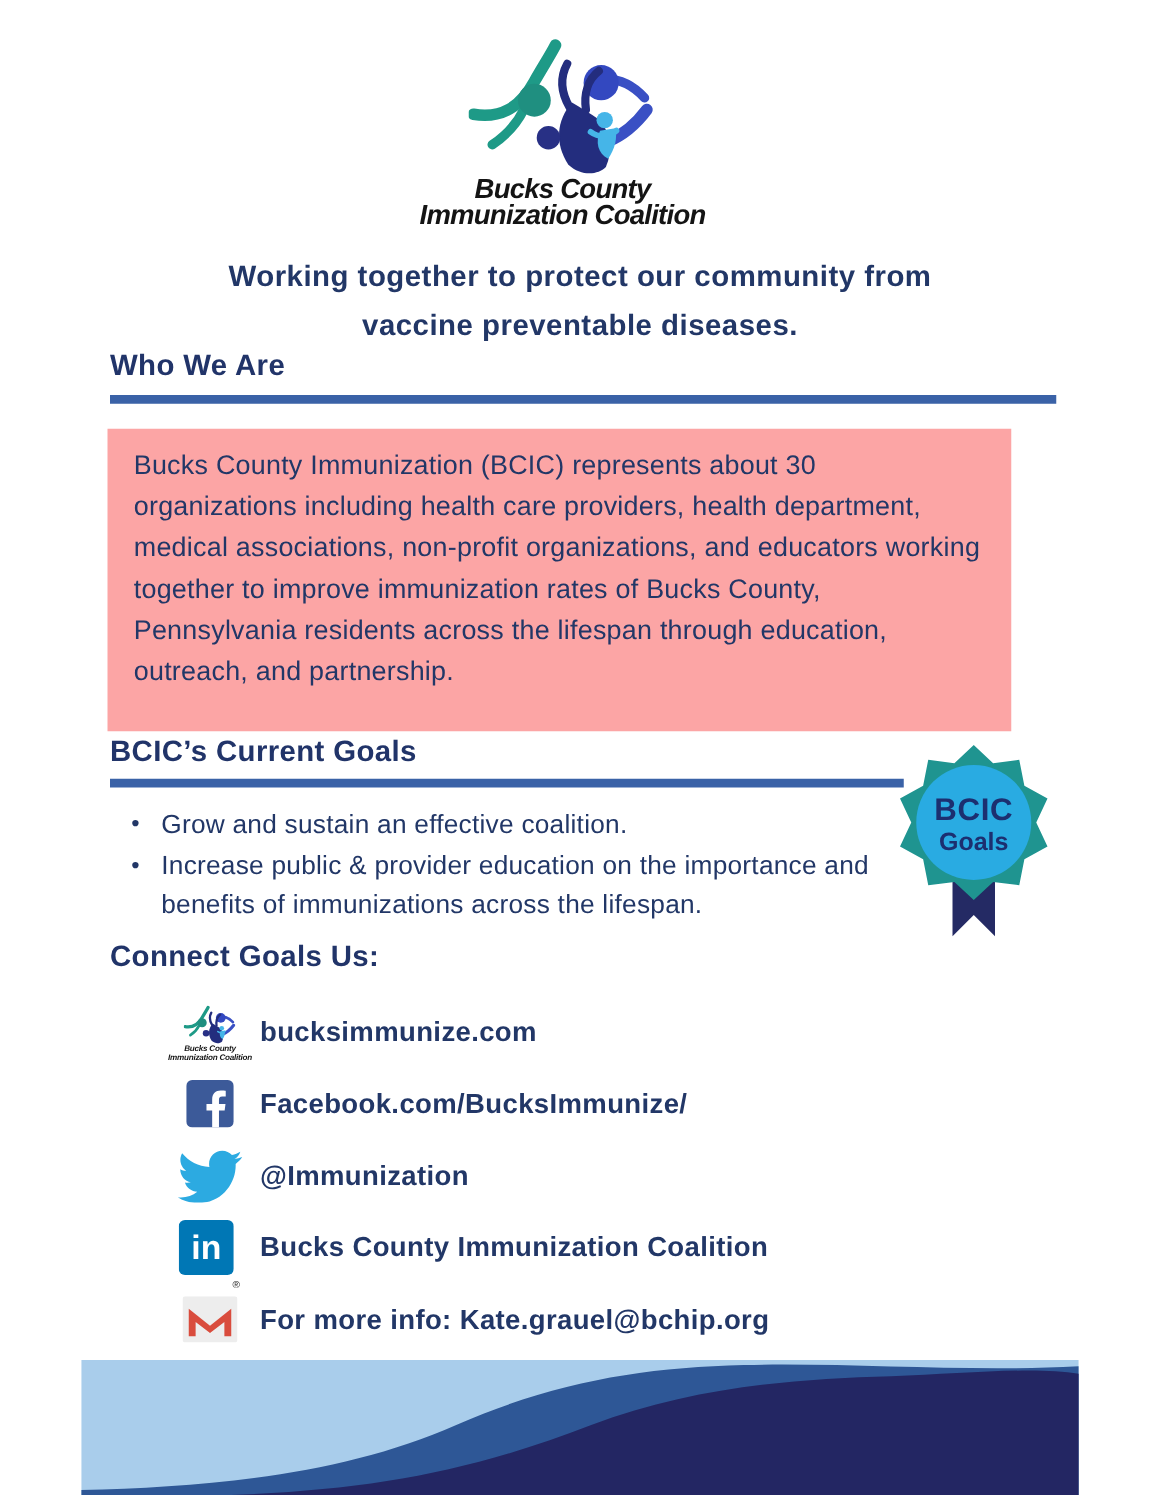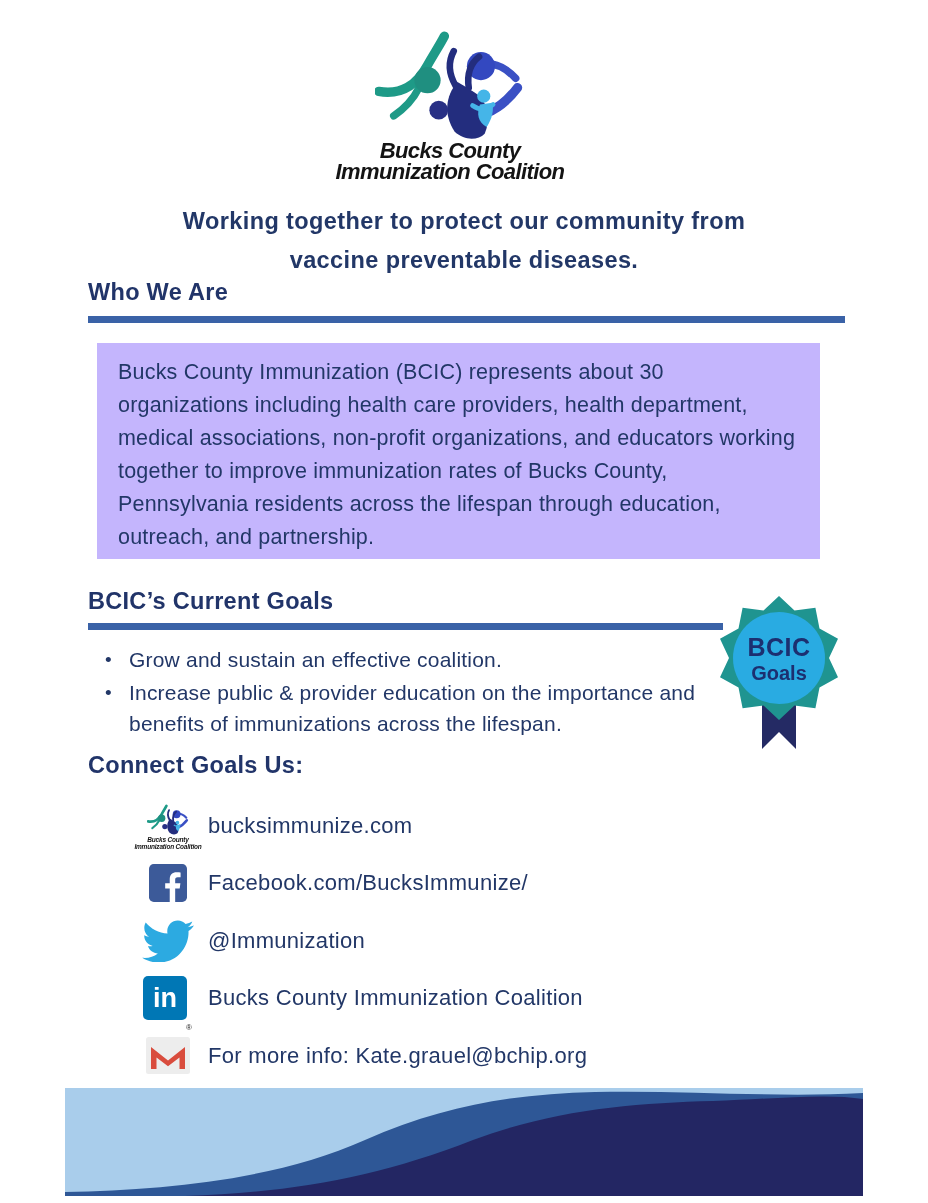--- a/index.html
+++ b/index.html
@@ -20,7 +20,7 @@
   .rule { position:absolute; left:88px; height:7px; background:#3A62A7; }
 
   
-  .info-box { position:absolute; left:97px; top:327px; width:723px; height:216px; background:#c4b5fd; }
+  .info-box { position:absolute; left:86px; top:327px; width:723px; height:242px; background:#fca5a5; }
   .info-box p { margin:13px 24px 0 21px; max-width:682px; color:#223767; font-size:21.5px; line-height:33px; letter-spacing:0.2px; }
 
   

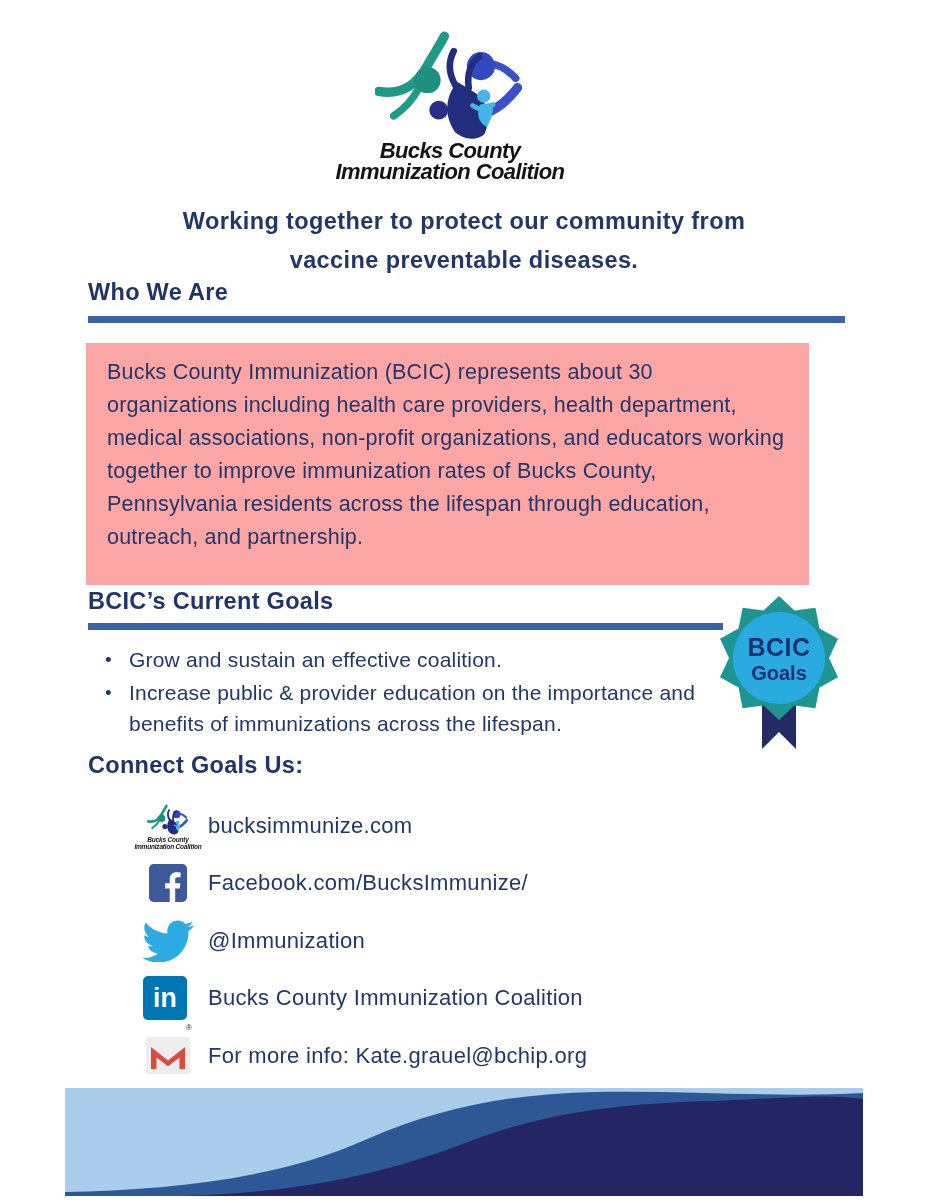--- a/index.html
+++ b/index.html
@@ -37,7 +37,7 @@
   .connect-rows { position:absolute; left:128px; top:781px; width:720px; }
   .c-row { display:flex; align-items:center; height:57.5px; }
   .c-icon { width:80px; display:flex; flex-direction:column; align-items:center; justify-content:center; flex:0 0 80px; }
-  .c-label { color:#223767; font-size:22px; letter-spacing:0.3px; }
+  .c-label { color:#223767; font-size:22px; letter-spacing:0.3px;font-weight:bold; }
   .mini-caption { font-style:italic; font-weight:700; font-size:6.5px; line-height:7px; color:#141414; text-align:center; letter-spacing:-0.2px; }
   .li-reg { font-size:8px; color:#222; vertical-align:bottom; position:relative; top:12px; left:-1px; }
   .li-text { font:700 27px "Liberation Sans", sans-serif; fill:#fff; }

